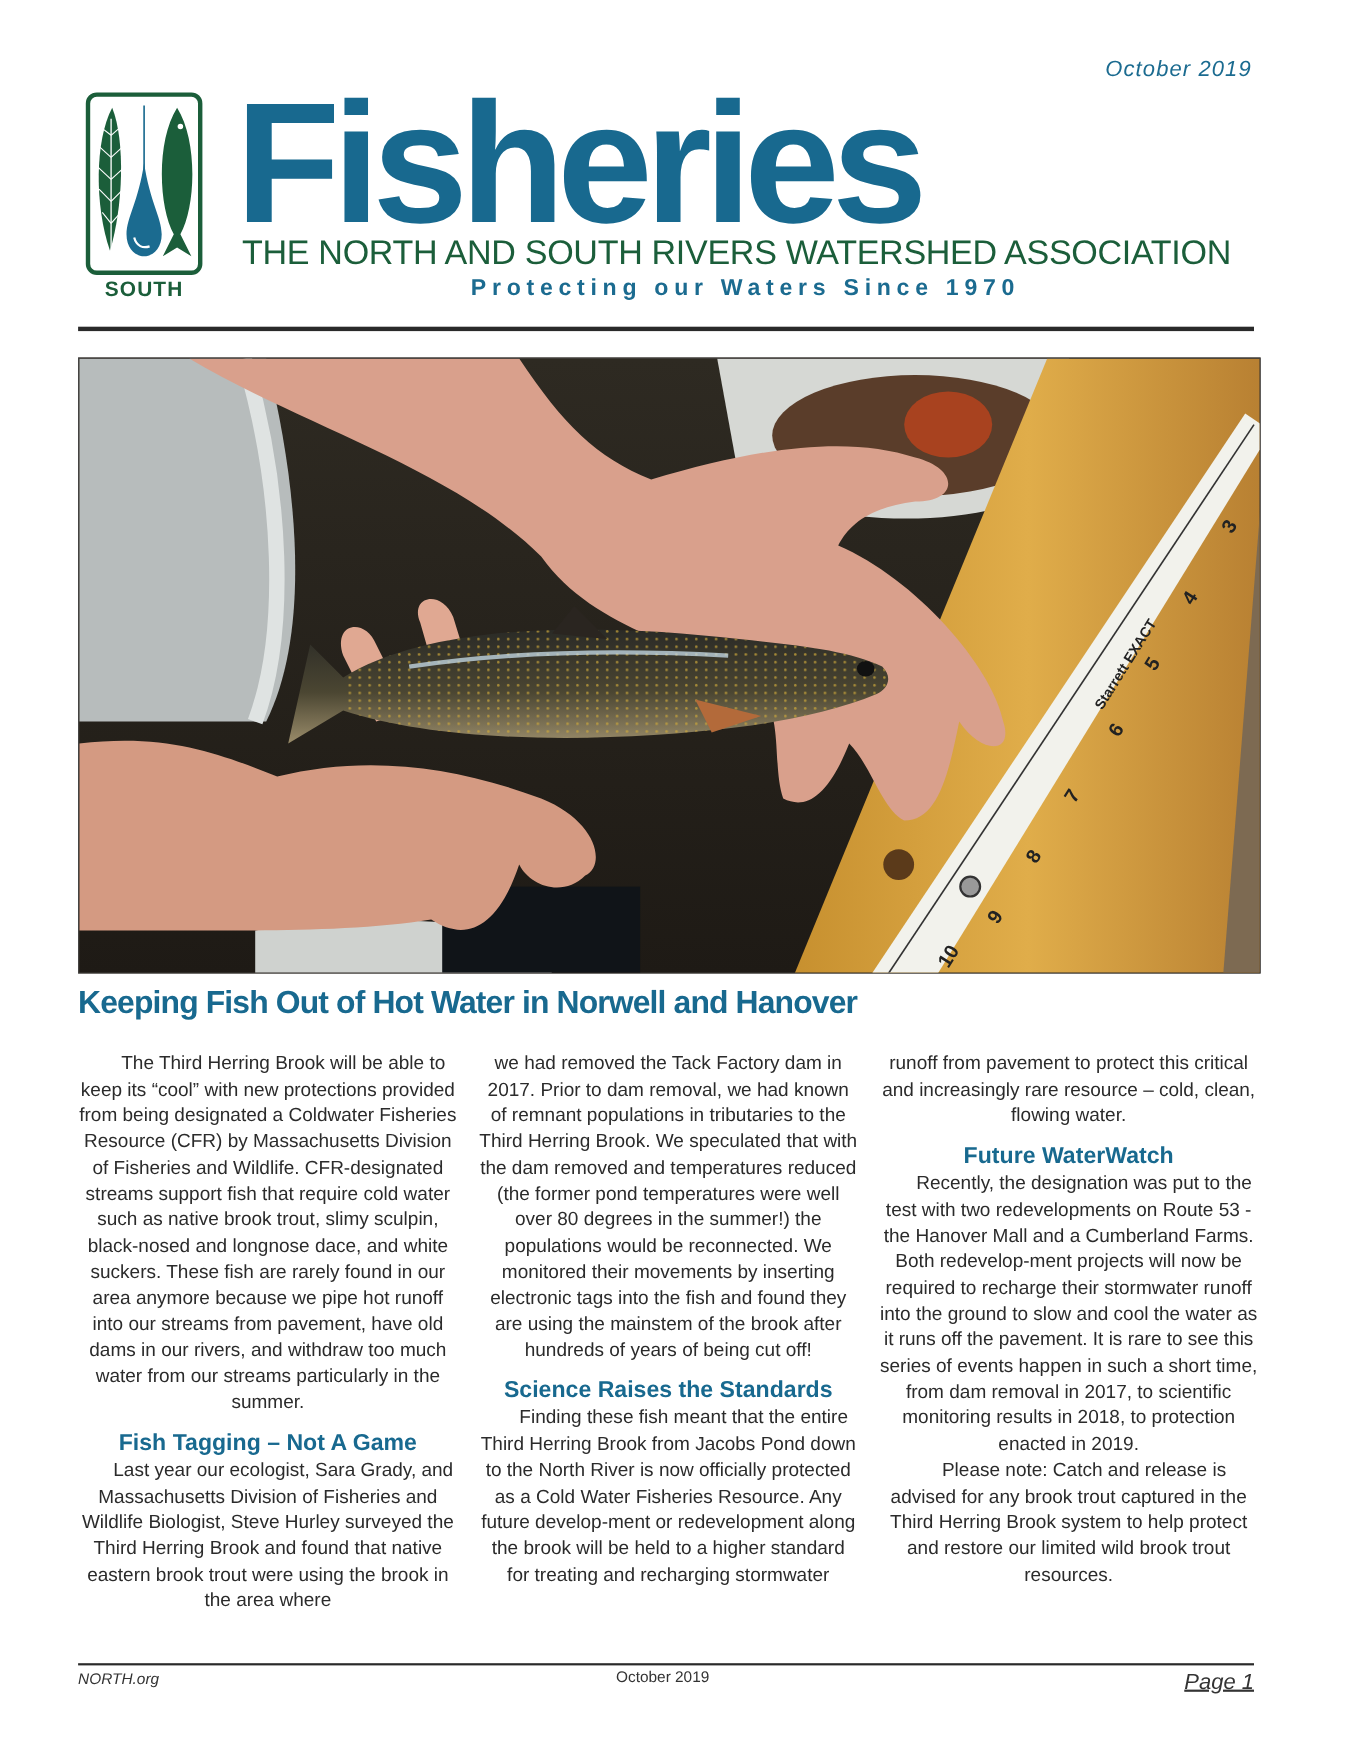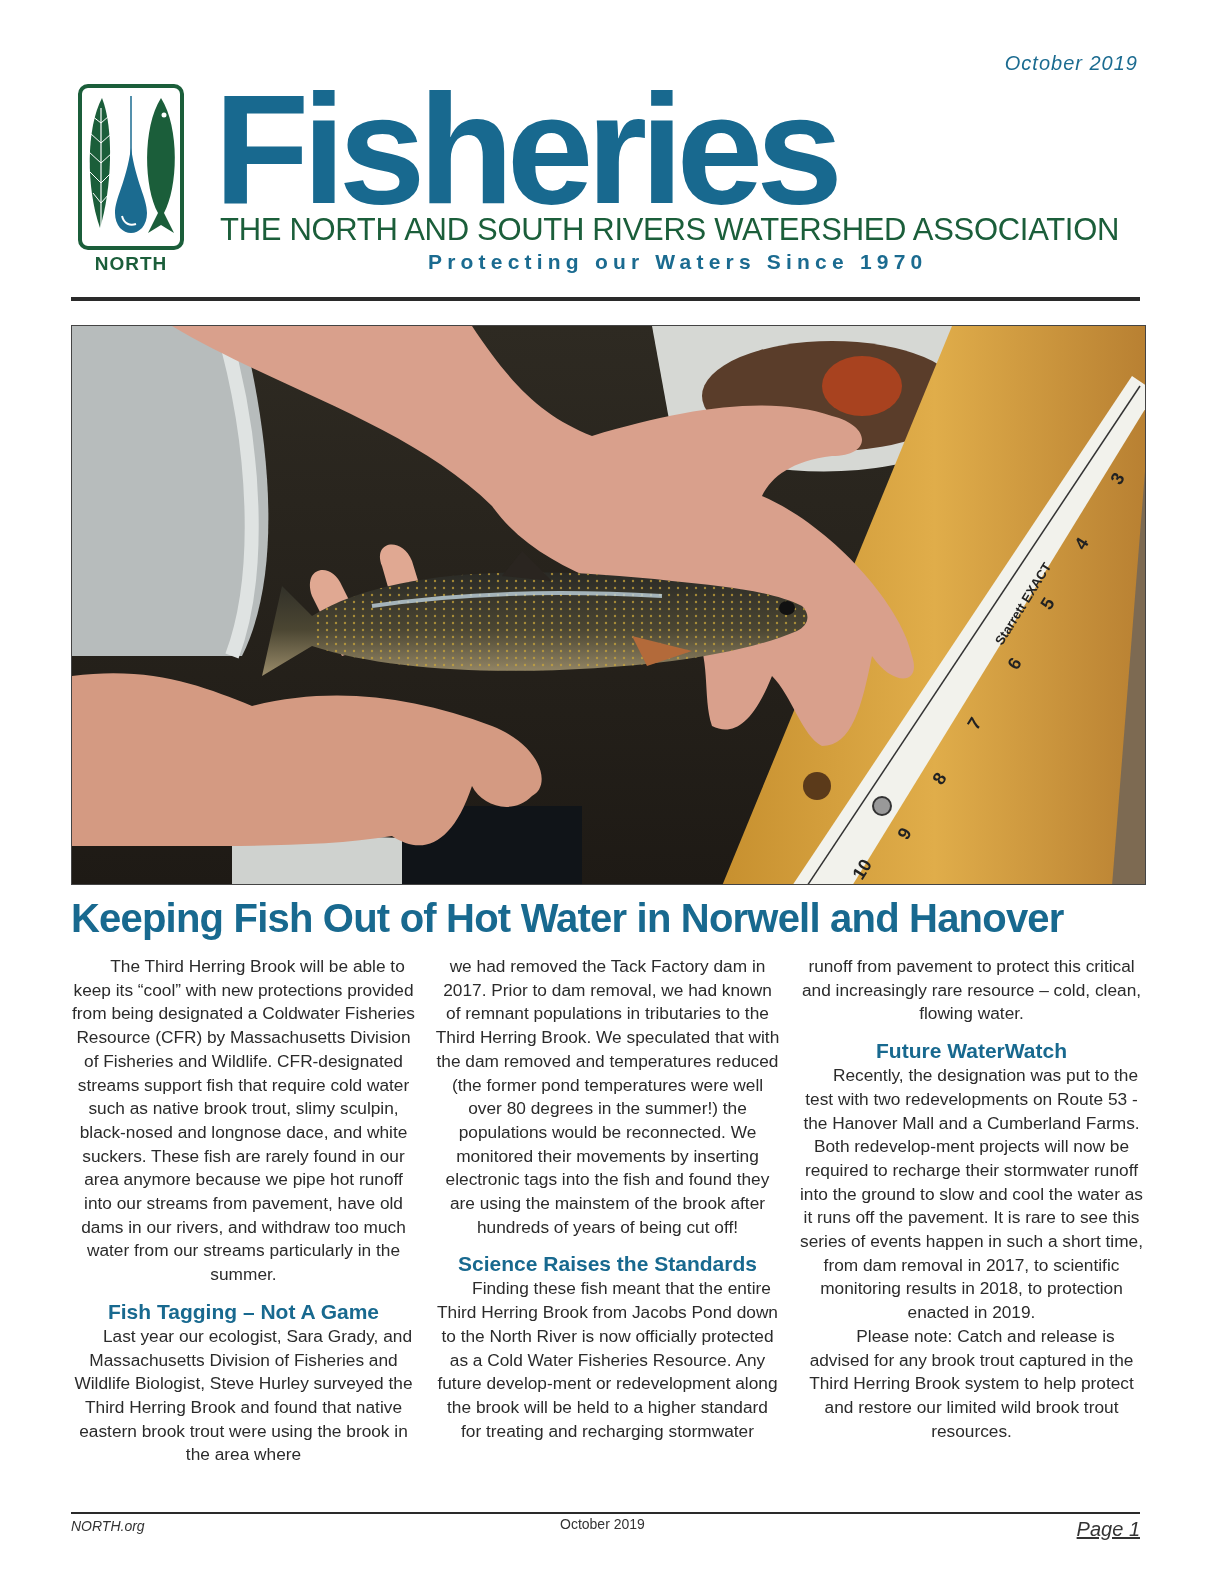--- a/index.html
+++ b/index.html
@@ -99,7 +99,7 @@
     <circle cx="82" cy="27" r="2.5" fill="#fff"></circle>
   </svg>
 </div>
-<div class="logo-label">NORTH</div>
+<div class="logo-label">SOUTH</div>
 
 <div class="masthead">Fisheries</div>
 <div class="org-name">THE NORTH AND SOUTH RIVERS WATERSHED ASSOCIATION</div>

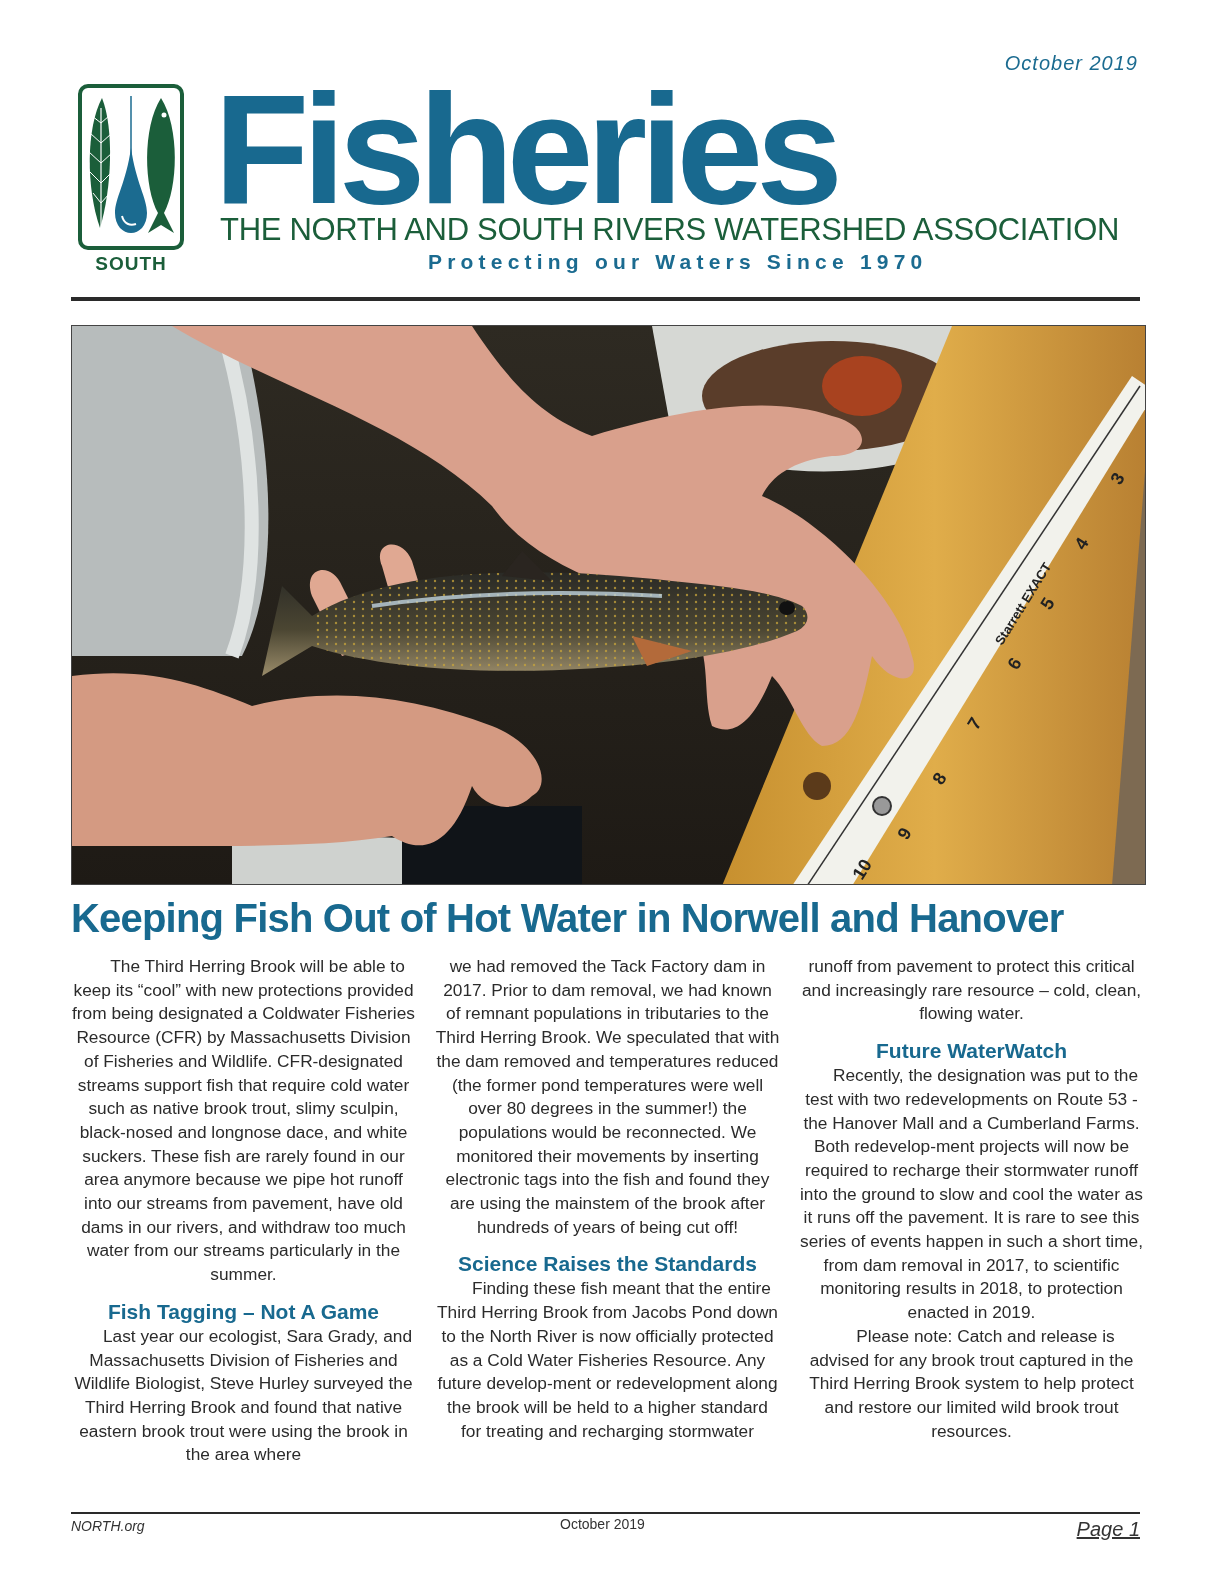--- a/index.html
+++ b/index.html
@@ -45,7 +45,7 @@
 
   .headline {
     position: absolute; left: 71px; top: 896px; width: 1080px;
-    font-weight: bold; font-size: 40px; color: #18698f; letter-spacing: -0.8px; white-space: nowrap;
+    font-weight: bold; font-size: 29px; color: #18698f; letter-spacing: -0.8px; white-space: nowrap;
   }
 
   .col {

